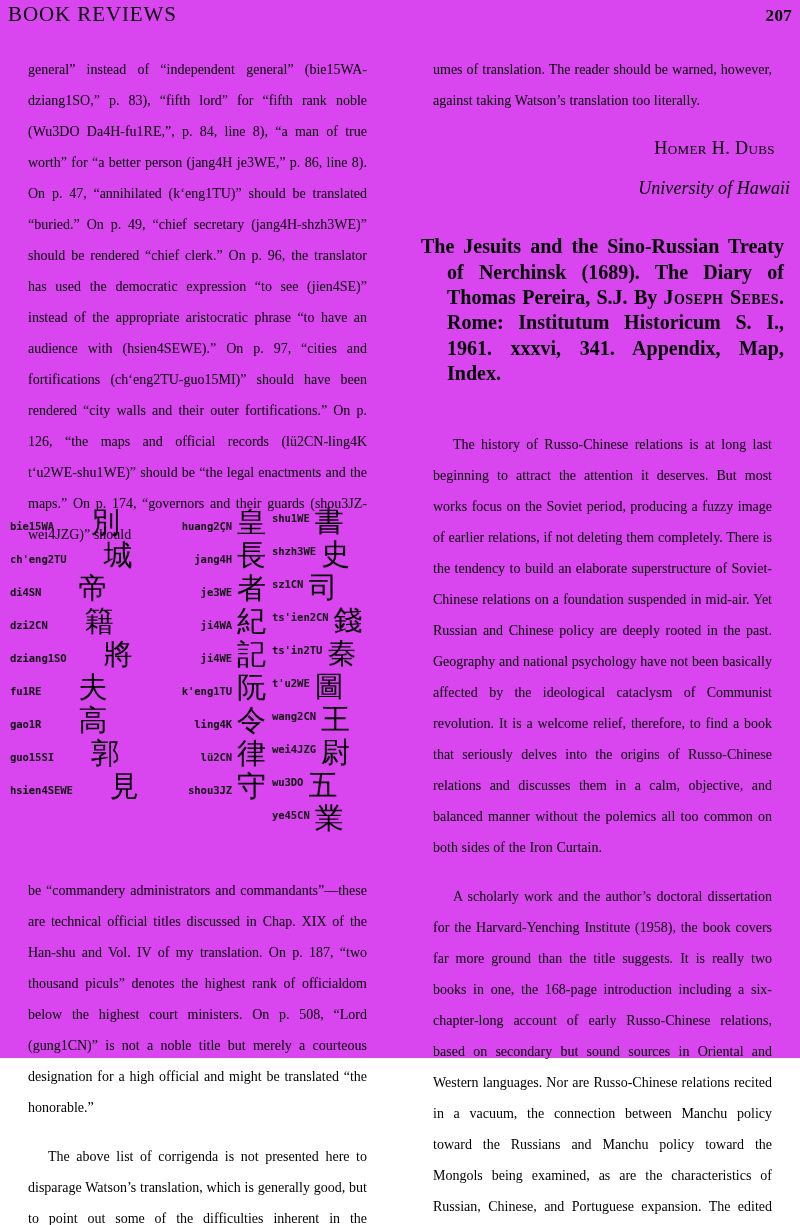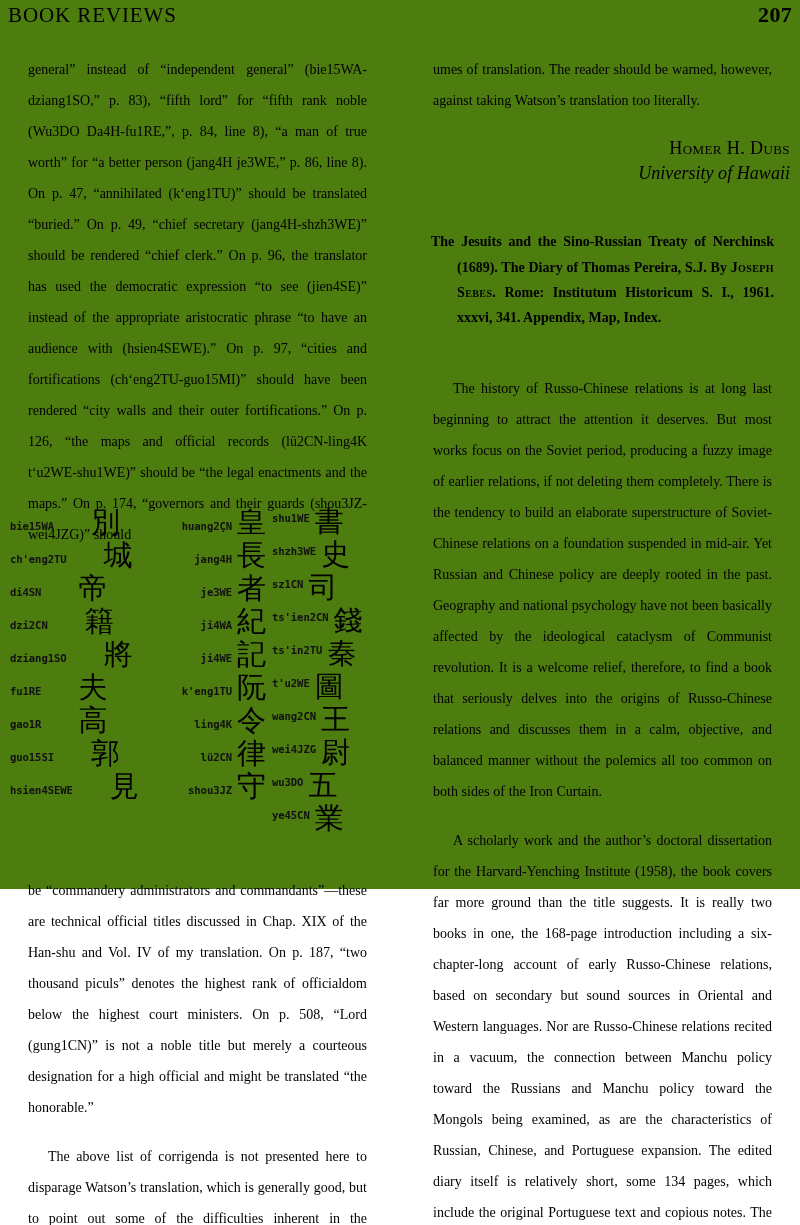--- a/index.html
+++ b/index.html
@@ -23,8 +23,8 @@
     left: 0;
     top: 0;
     width: 800px;
-    height: 889px;
-    background: #4d7c0f;
+    height: 1058px;
+    background: #d946ef;
   }
 
   

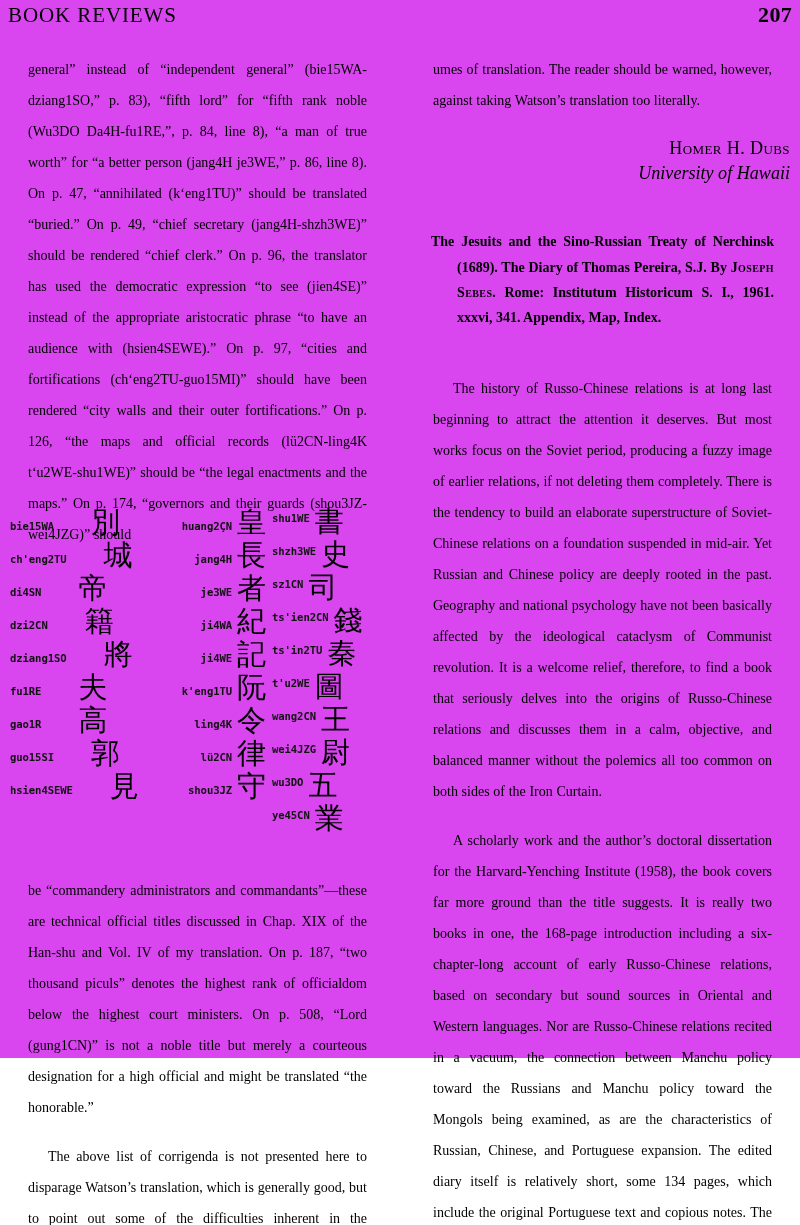--- a/index.html
+++ b/index.html
@@ -46,7 +46,7 @@
     text-transform: uppercase;
   }
   .running-head .rh-folio {
-    font-size: 22px;
+    font-size: 17px;
     font-weight: 700;
     letter-spacing: 0.3px;
   }

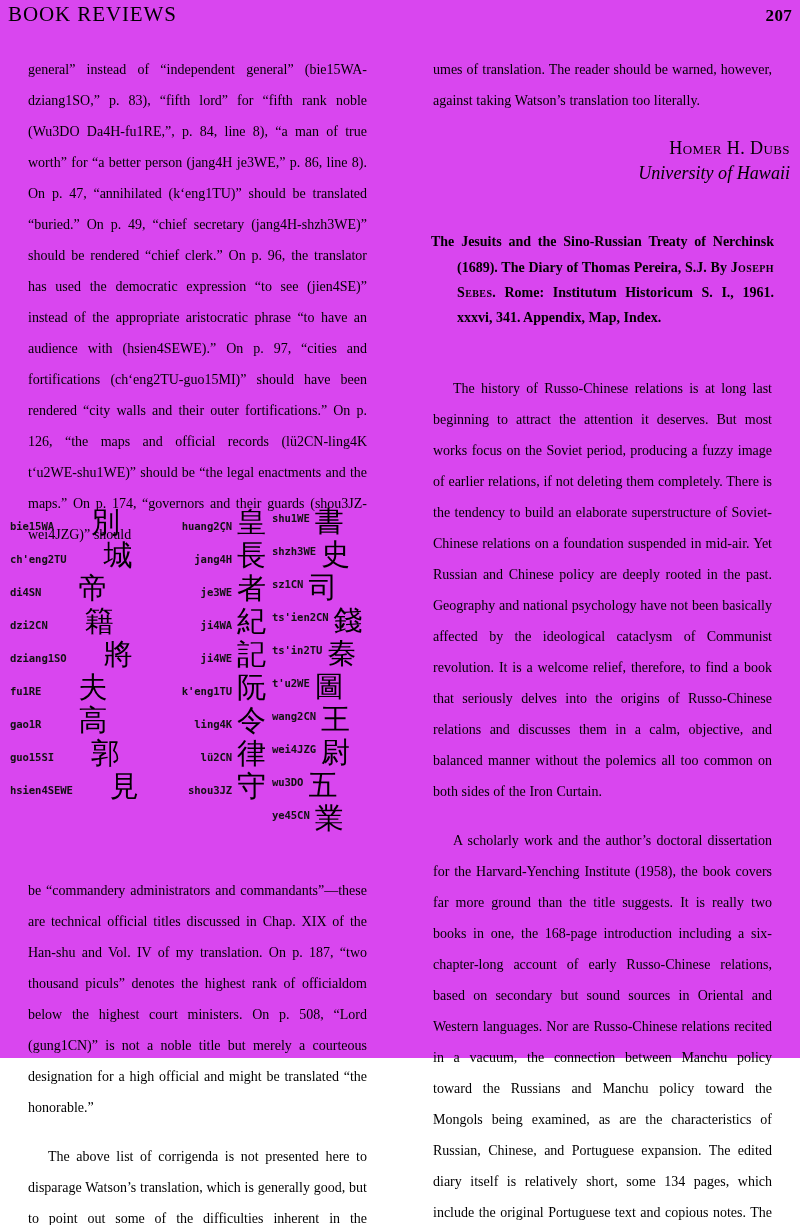--- a/index.html
+++ b/index.html
@@ -79,7 +79,7 @@
 
   
   .byline {
-    margin: 0;
+    margin: 15px;
     font-size: 18.1px;
     line-height: 25.1px;
     text-align: right;

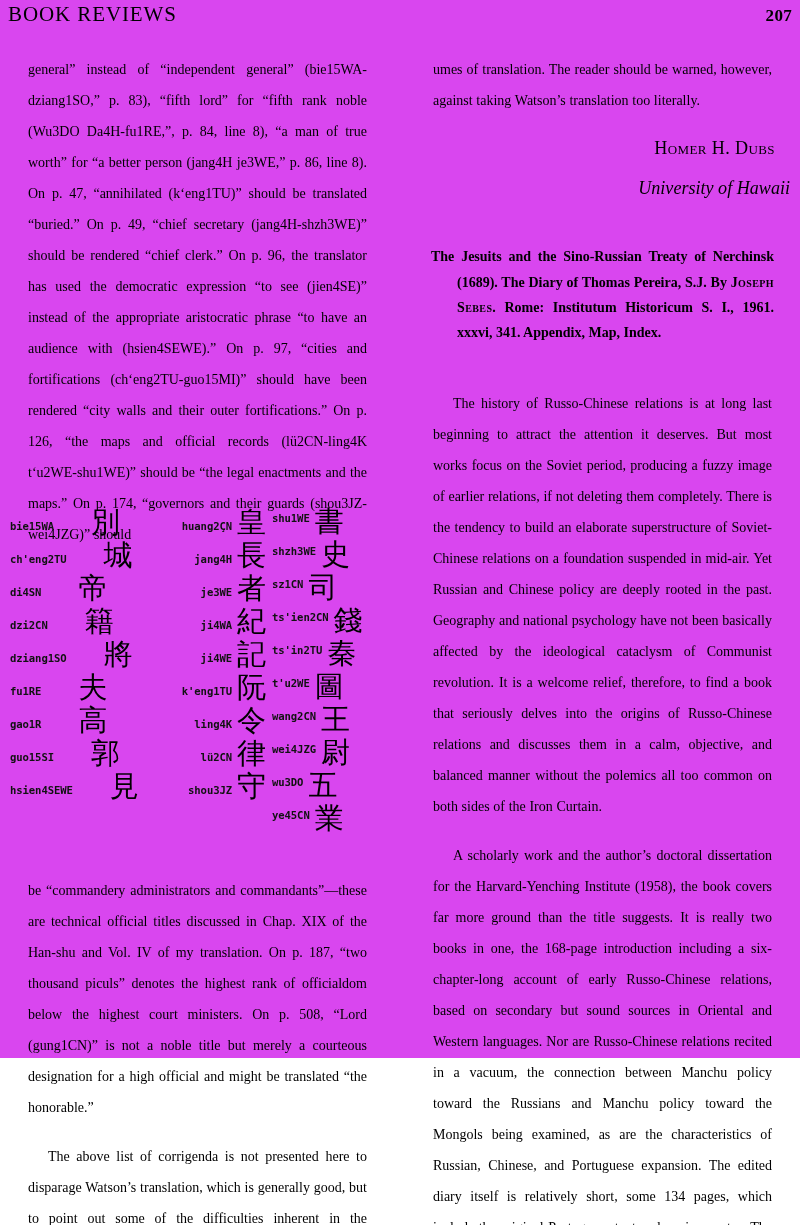--- a/index.html
+++ b/index.html
@@ -95,9 +95,9 @@
 
   
   .citation {
-    margin: 16px;
+    margin: 6px;
     padding-top: 27px;
-    font-size: 14px;
+    font-size: 20px;
     line-height: 25.4px;
     font-weight: 700;
     text-align: justify;

